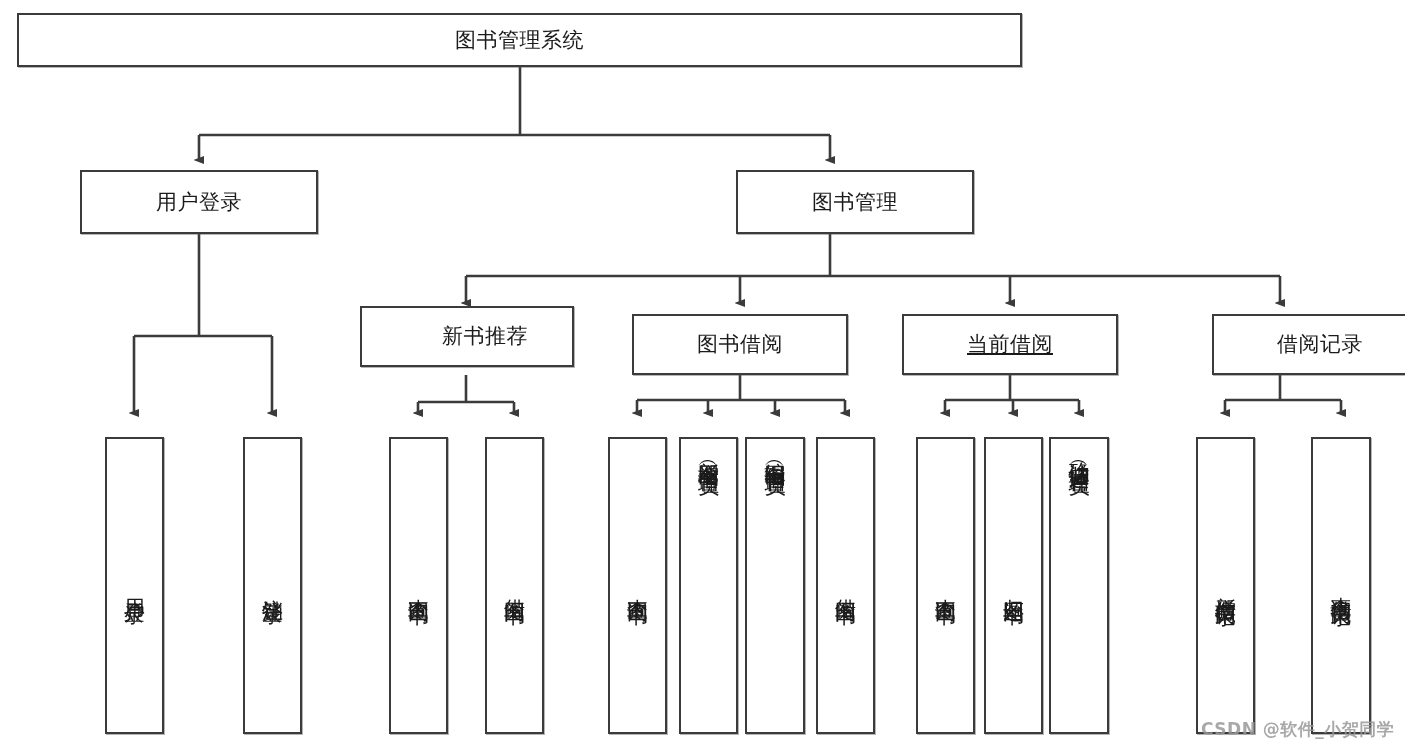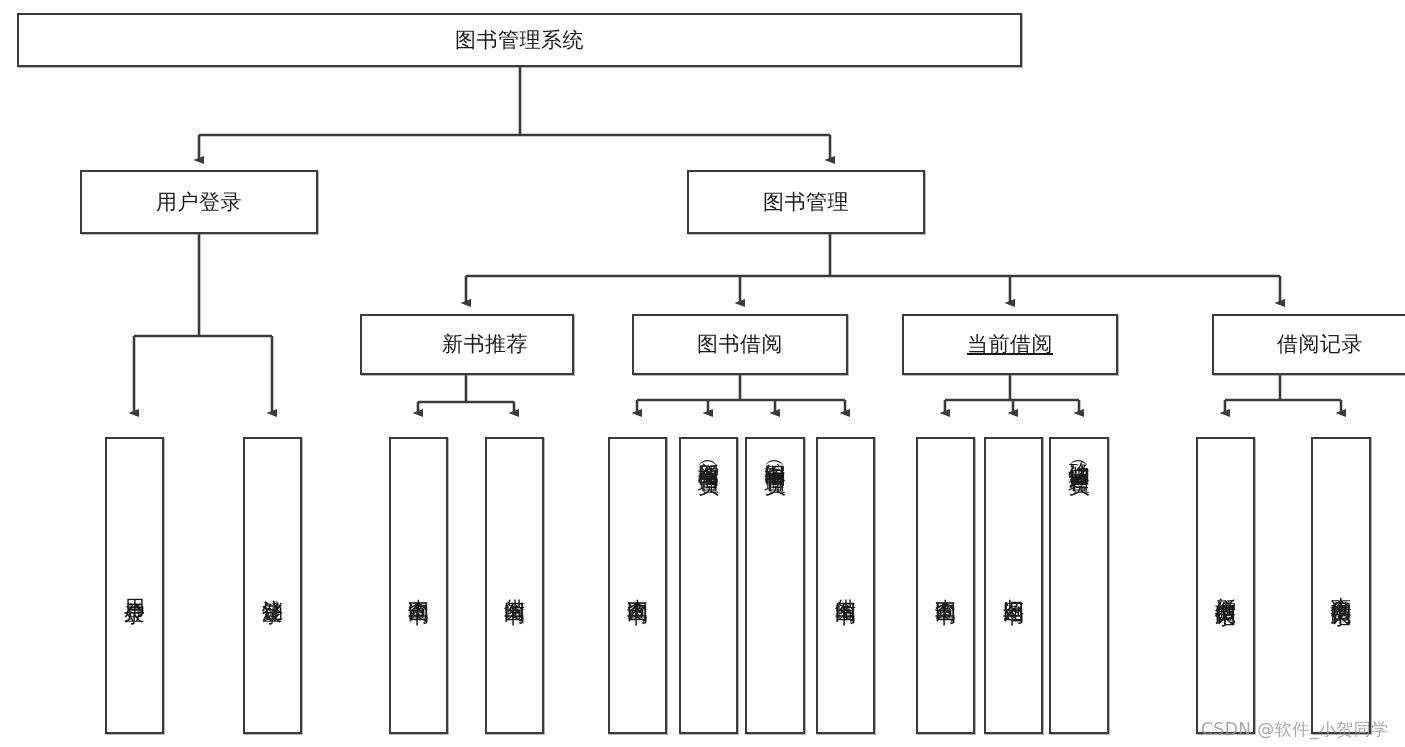--- a/index.html
+++ b/index.html
@@ -132,7 +132,7 @@
     <span class="node-label">用户登录</span>
   </div>
 
-  <div class="node" style="left:687px; top:170px; width:238px; height:64px;">
+  <div class="node" style="left:736px; top:170px; width:238px; height:64px;">
     <span class="node-label">图书管理</span>
   </div>
 

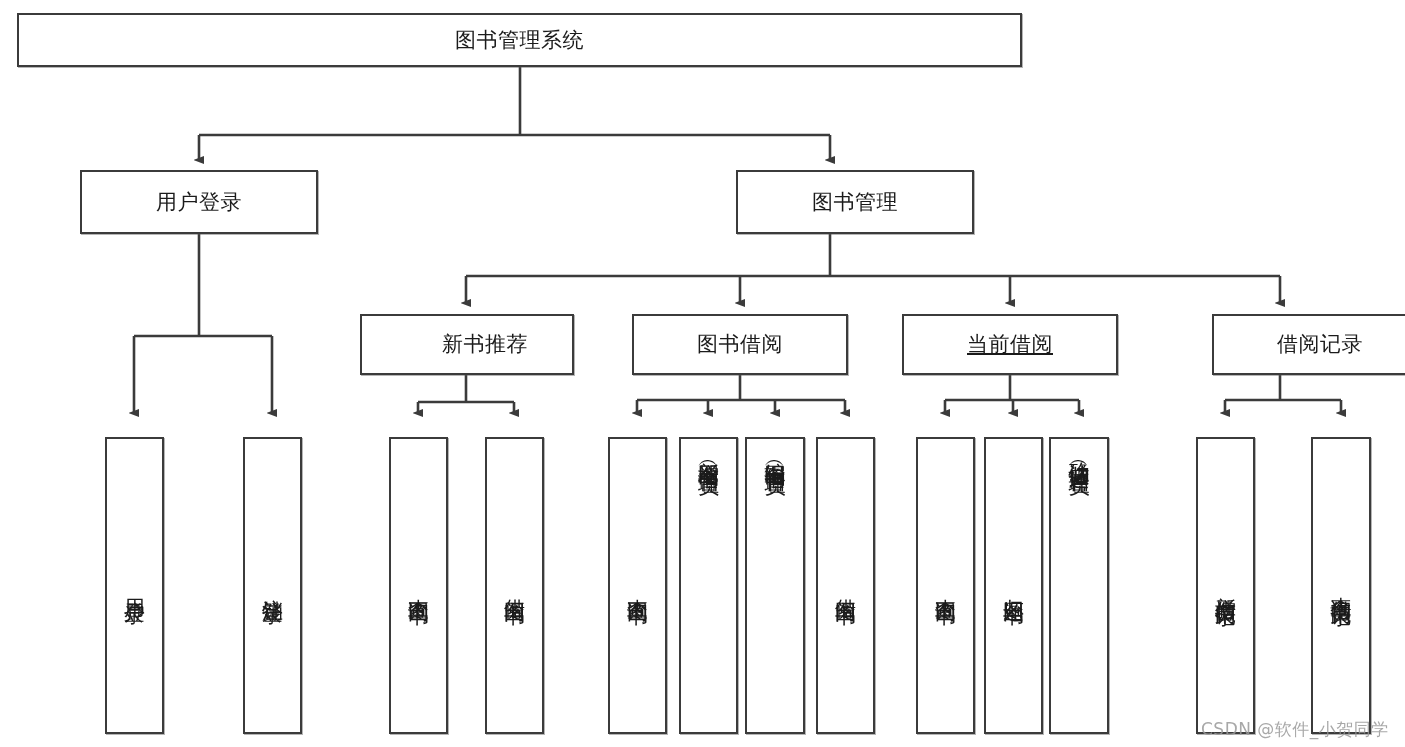--- a/index.html
+++ b/index.html
@@ -136,7 +136,7 @@
     <span class="node-label">图书管理</span>
   </div>
 
-  <div class="node" style="left:360px; top:314px; width:214px; height:61px;padding-left:36px;">
+  <div class="node" style="left:360px; top:306px; width:214px; height:61px;padding-left:36px;">
     <span class="node-label">新书推荐</span>
   </div>
 

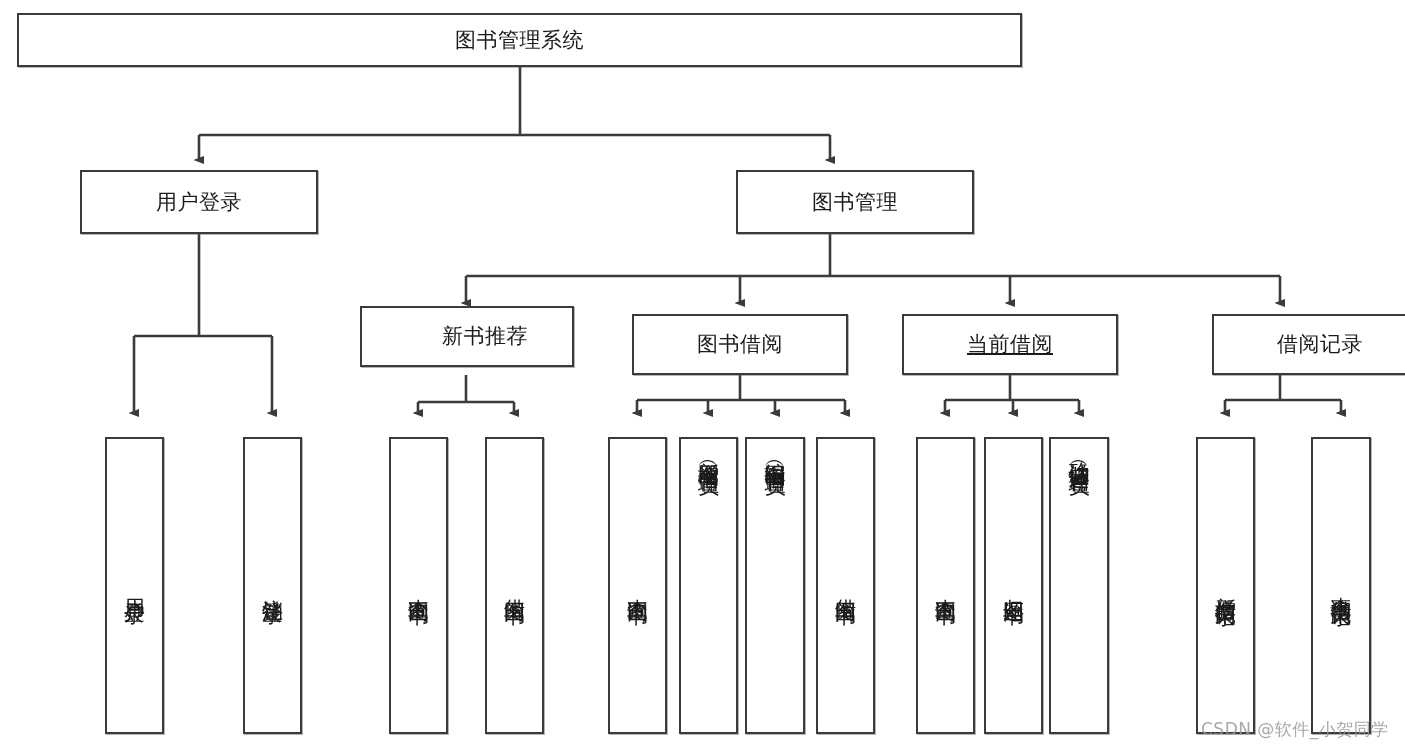--- a/index.html
+++ b/index.html
@@ -204,7 +204,7 @@
     <span class="node-label">查询借阅记录</span>
   </div>
 
-  <div class="watermark" style="left:1201px; top:718px;">CSDN @软件_小贺同学</div>
+  <div class="watermark" style="left:1201px; top:718px;font-weight:bold;">CSDN @软件_小贺同学</div>
 
 </div>
 

